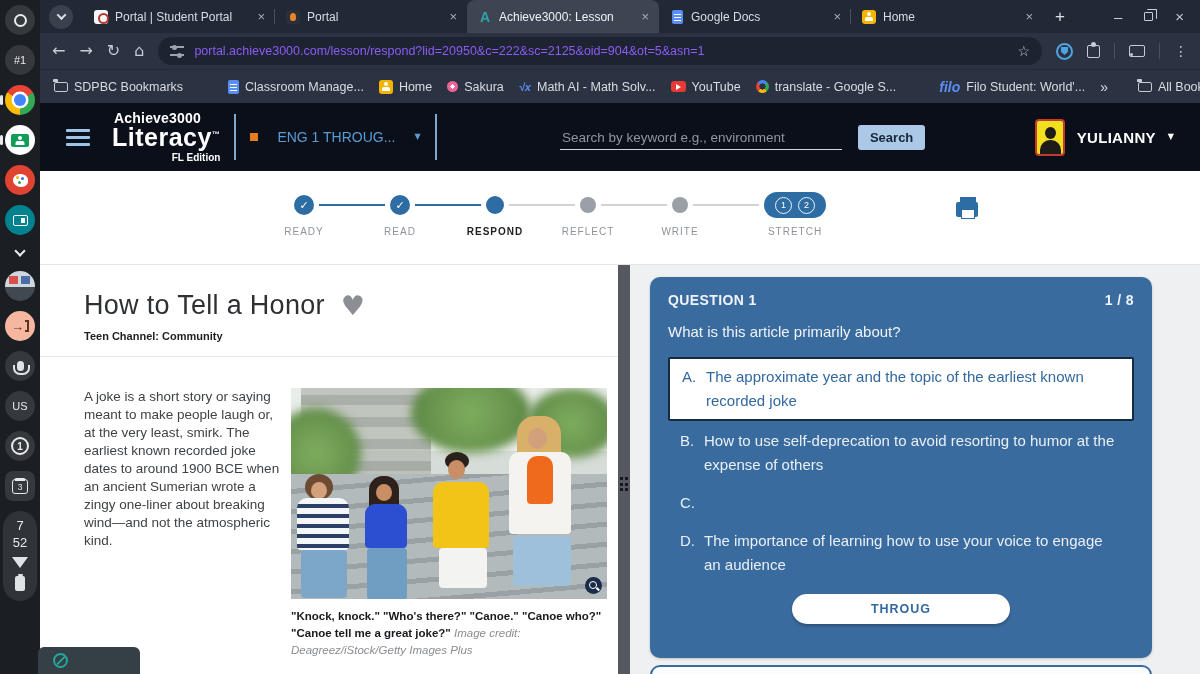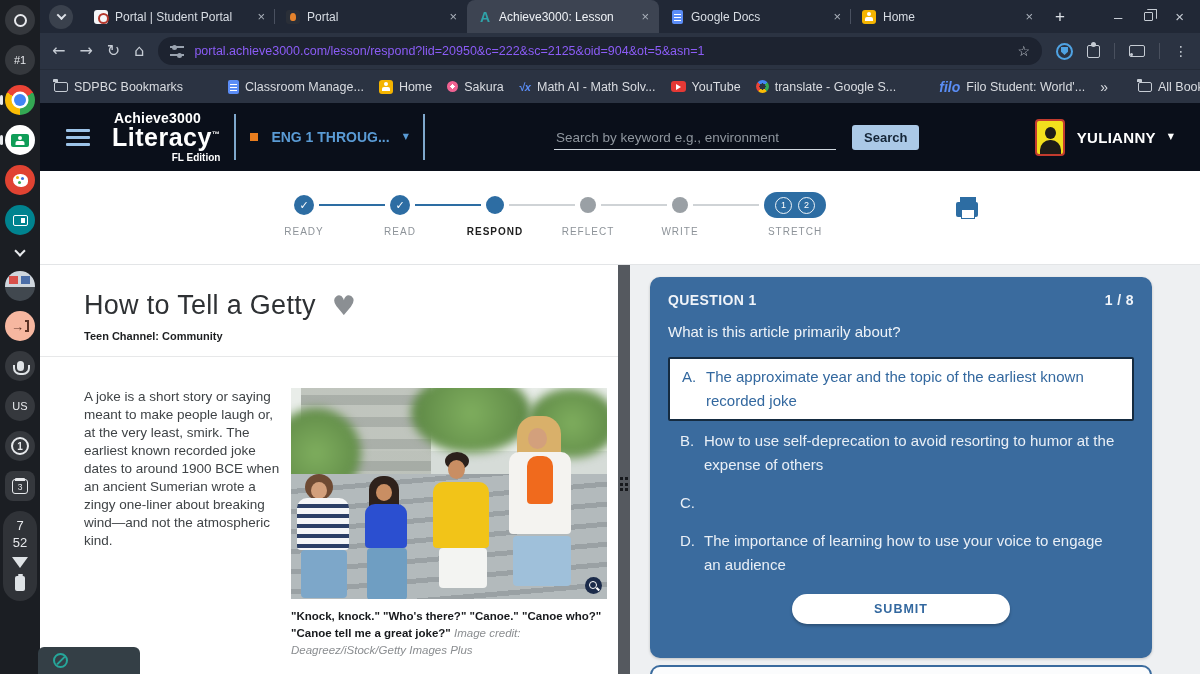--- a/index.html
+++ b/index.html
@@ -145,7 +145,7 @@
   .logo-main sup { font-size:8px; }
   .logo-ed { font-size:10px; font-weight:bold; margin-top:3px; }
   .vline { width:2px; height:46px; background:#7fa8cc; margin:0 14px; }
-  .course { display:flex; align-items:center; gap:13px; color:#5a9bd5; font-weight:bold; font-size:14px;text-align:right; }
+  .course { display:flex; align-items:center; gap:19px; color:#5a9bd5; font-weight:normal; font-size:14px;text-align:right; }
   .course .sq { width:8px; height:8px; background:#e87d1e; }
   .caret { font-size:8px; line-height:1; }
   .searchwrap { margin-left:auto; display:flex; align-items:flex-end; gap:16px; }

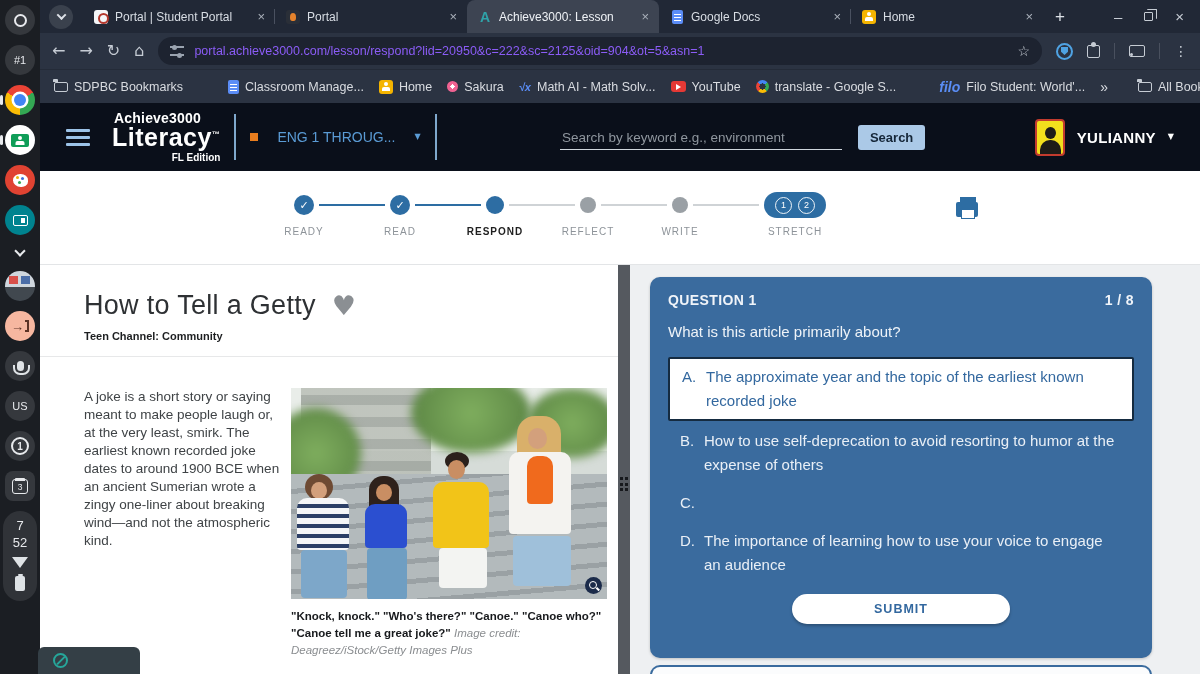--- a/index.html
+++ b/index.html
@@ -496,7 +496,7 @@
 
   <div class="article">
     <div class="title-row">
-      <span class="art-title">How to Tell a Getty</span>
+      <span class="art-title">How to Tell a Honor</span>
       <span class="heart glyph">♥</span>
     </div>
     <div class="channel">Teen Channel: Community</div>

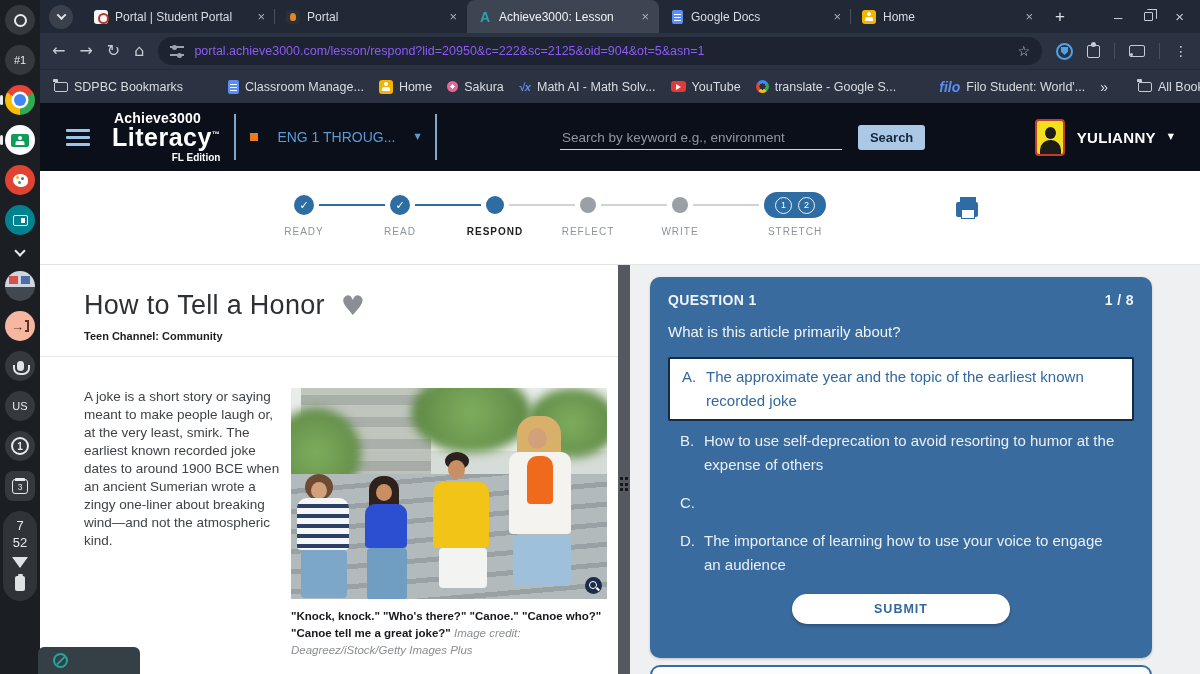--- a/index.html
+++ b/index.html
@@ -579,7 +579,7 @@
       <span class="opt-letter">D.</span>
       <span class="opt-text">The importance of learning how to use your voice to engage an audience</span>
     </div>
-    <button class="submit-btn">SUBMIT</button>
+    <button class="submit-btn">THROUG</button>
   </div>
 
   <div class="qpanel-next"></div>

